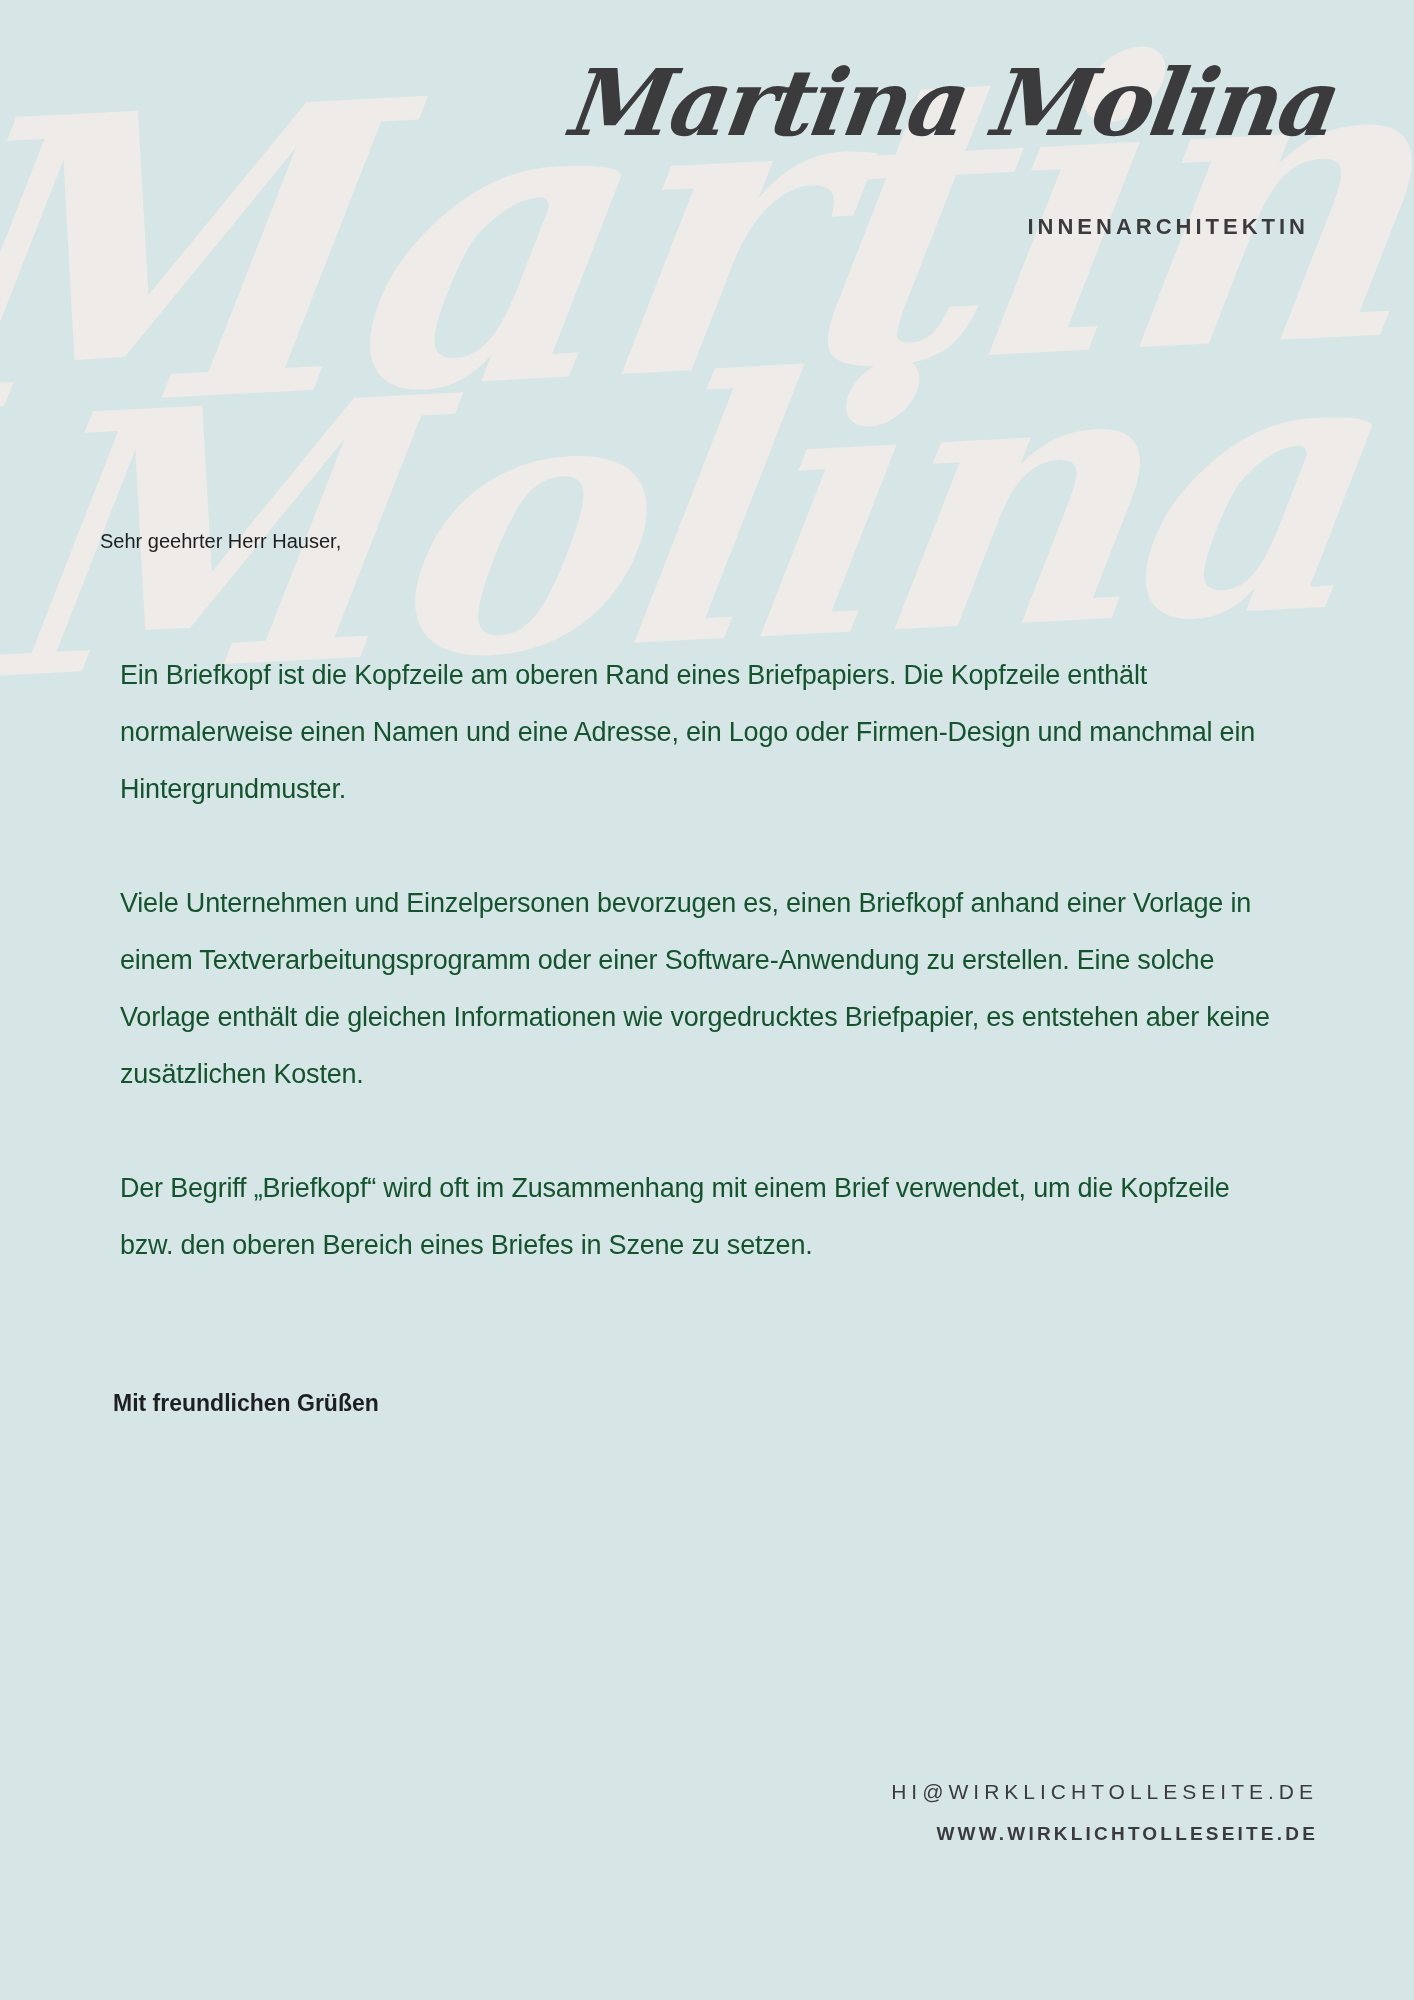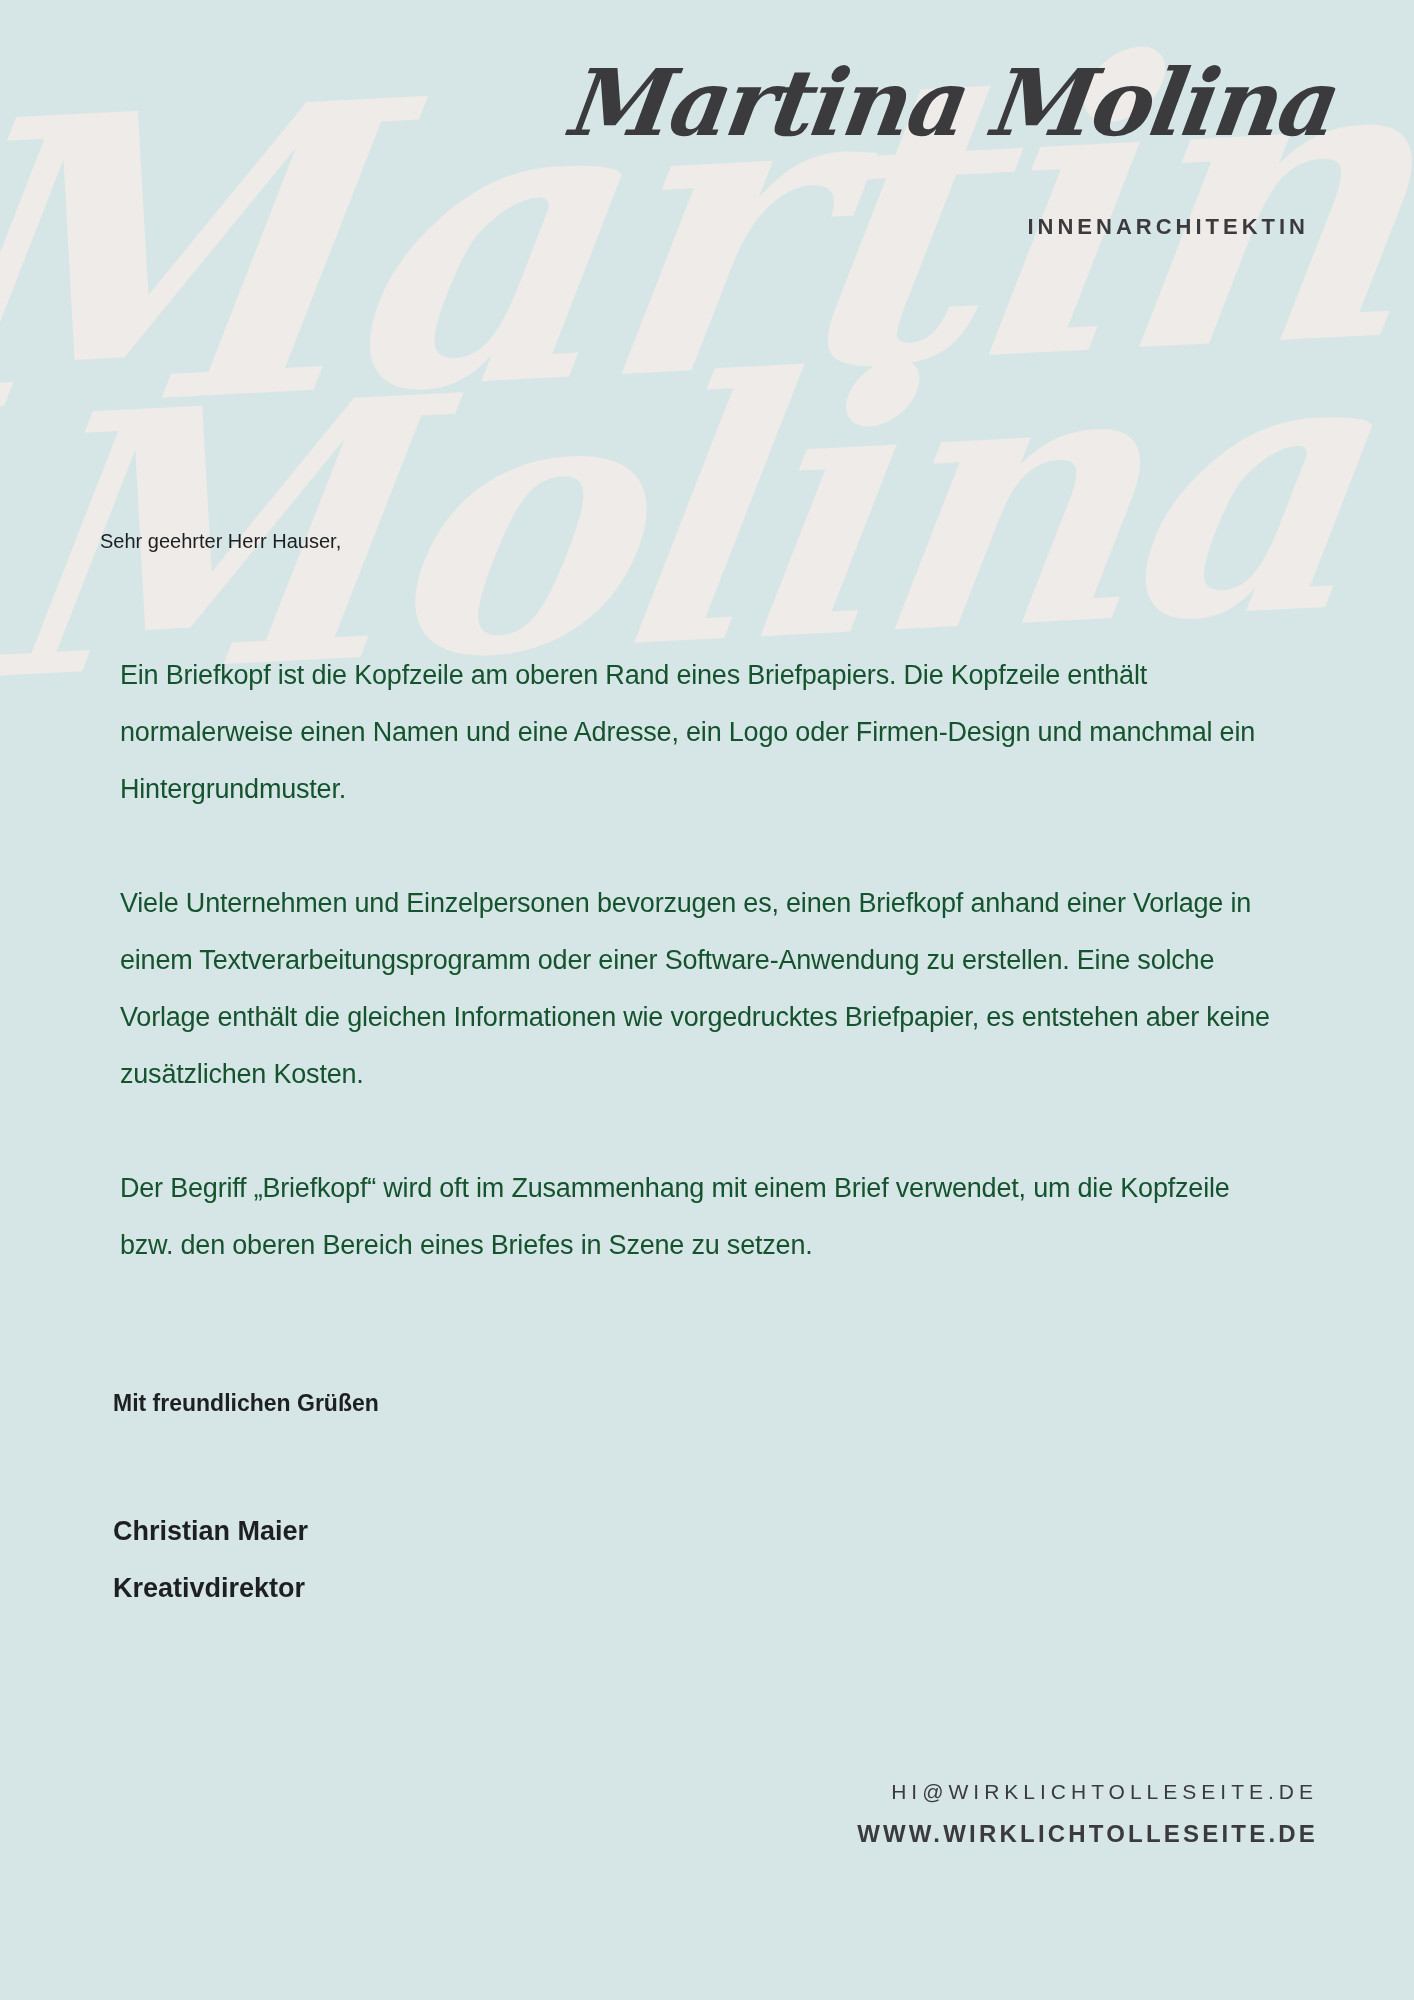--- a/index.html
+++ b/index.html
@@ -153,10 +153,6 @@
 
   <div class="closing">Mit freundlichen Grüßen</div>
 
-  <div class="signature">
-    <div>Christian Maier</div>
-    <div>Kreativdirektor</div>
-  </div>
 
   <div class="contact">
     <div class="line">HI@WIRKLICHTOLLESEITE.DE</div>

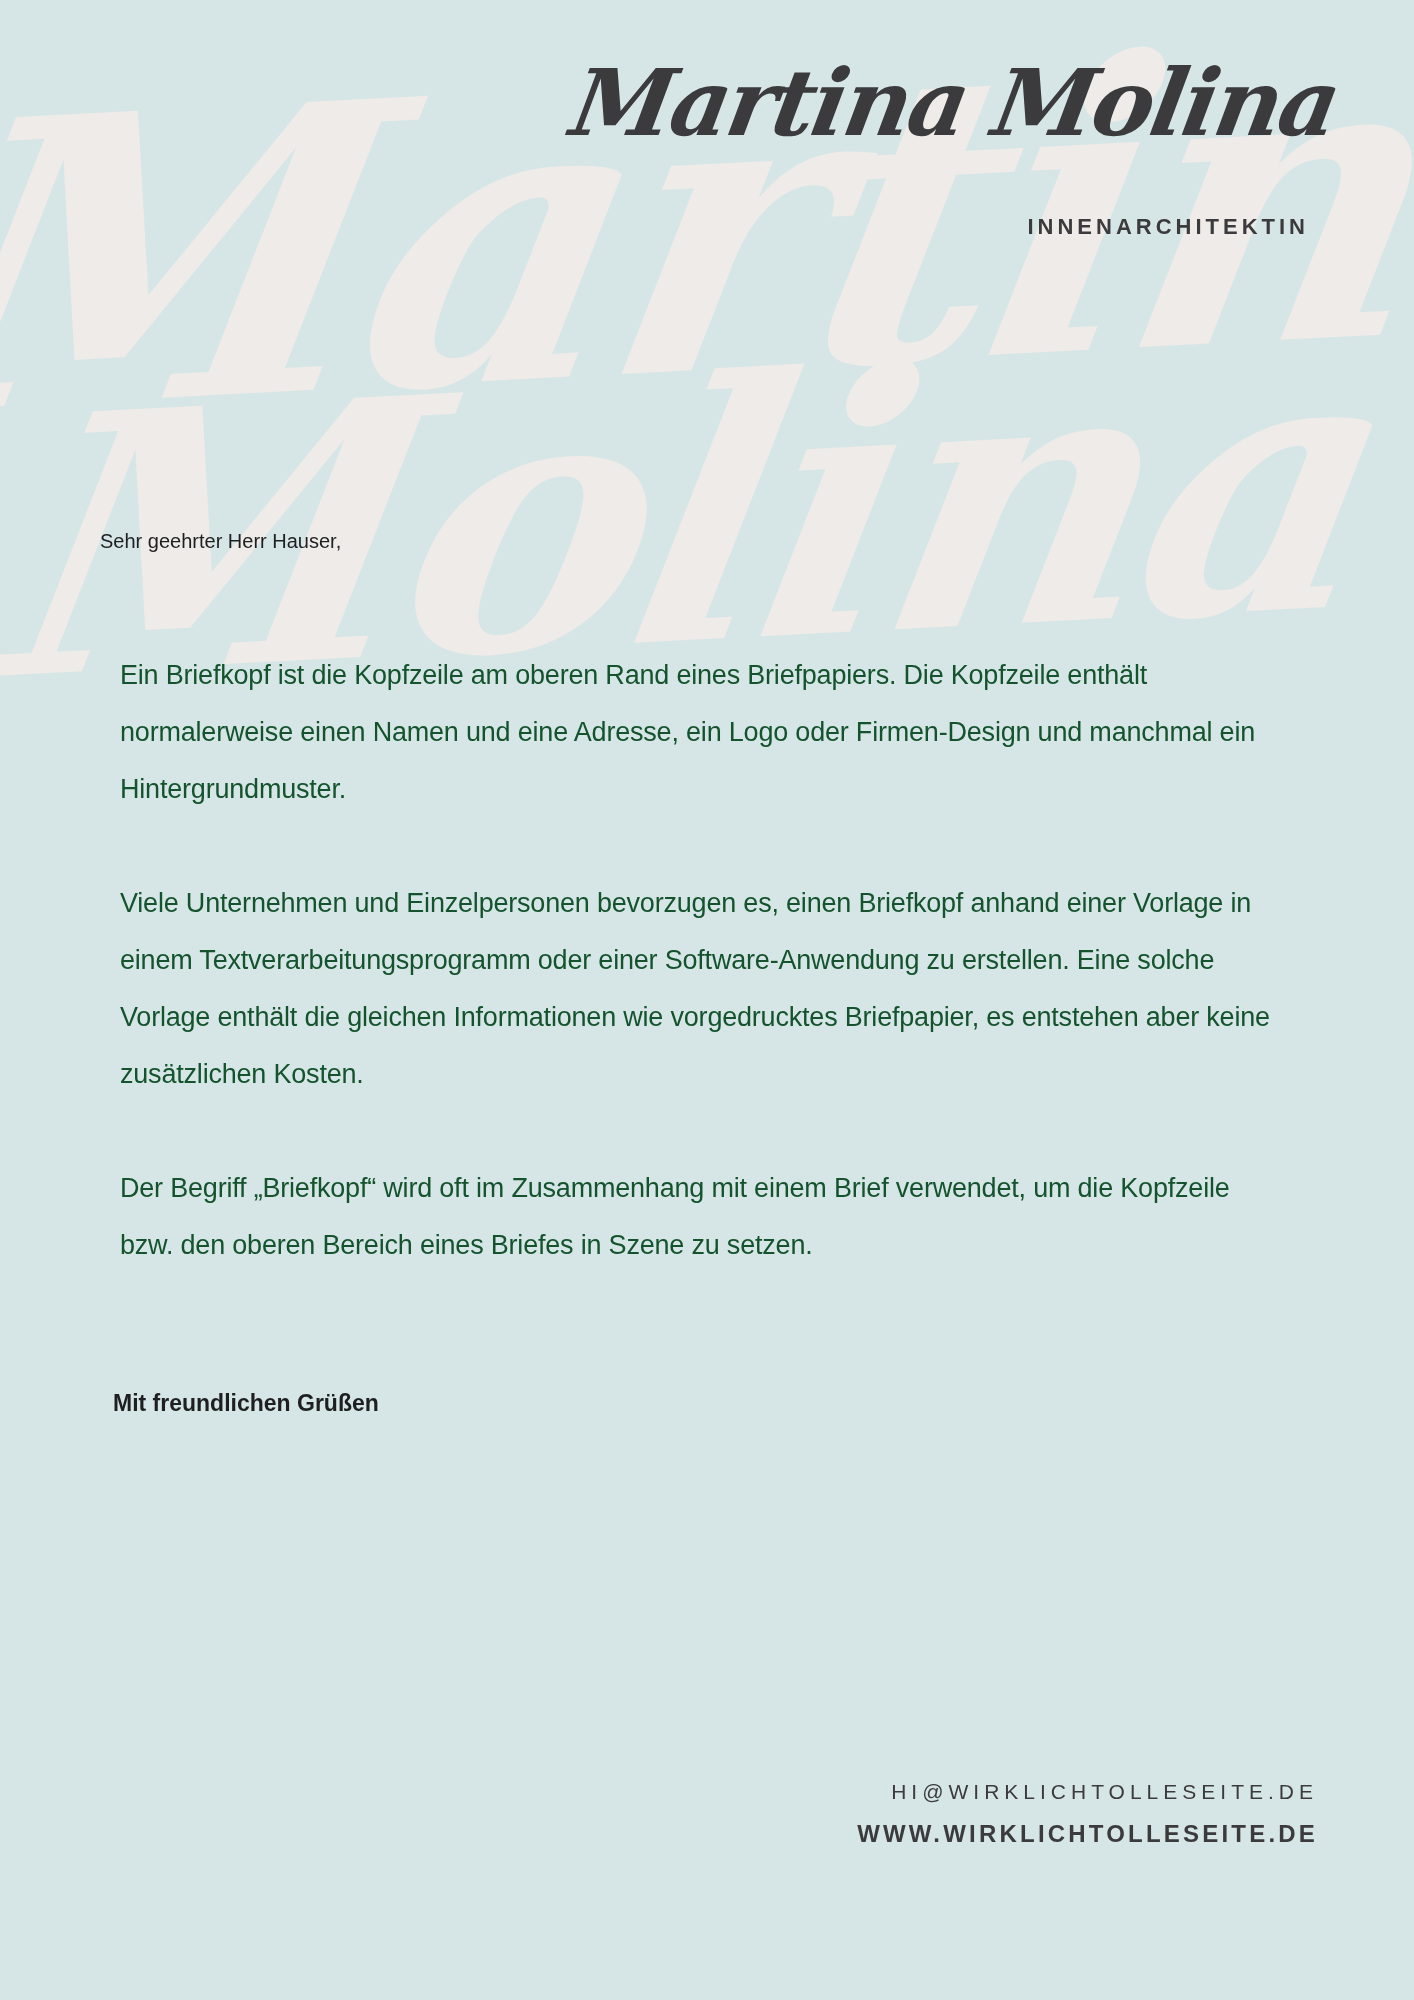--- a/index.html
+++ b/index.html
@@ -125,7 +125,7 @@
       font-weight: normal;
     }
     .contact .website {
-      font-size: 24px;
+      font-size: 19px;
       font-weight: bold;
       letter-spacing: 3.2px;
       margin-top: 8px;

